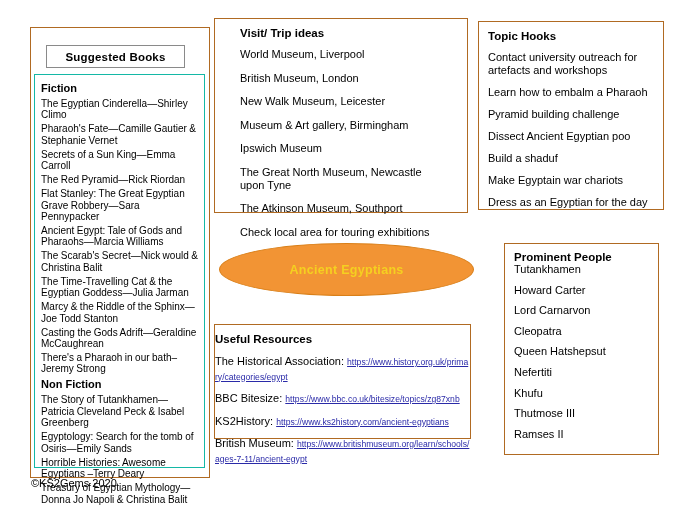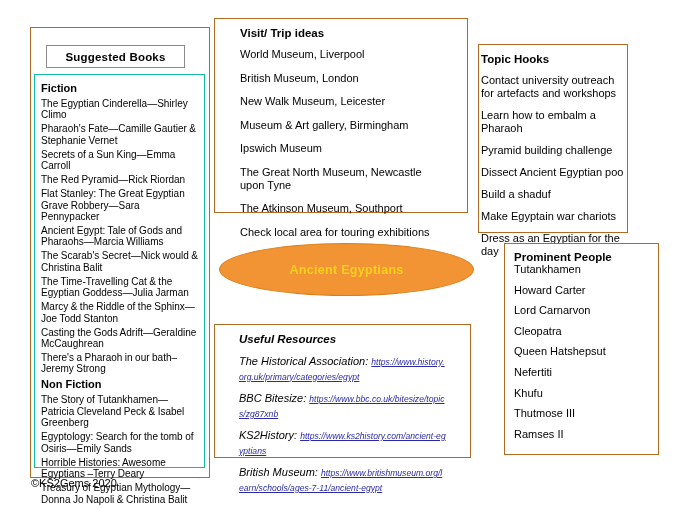--- a/index.html
+++ b/index.html
@@ -108,10 +108,10 @@
   
   #topic-hooks-box {
     left: 478px;
-    top: 44px;
-    width: 150px;
+    top: 21px;
+    width: 186px;
     height: 189px;
-    padding: 8px 2px;
+    padding: 8px 9px;
   }
   #topic-hooks-box .box-title { margin-bottom: 9px; }
   .hook-item {

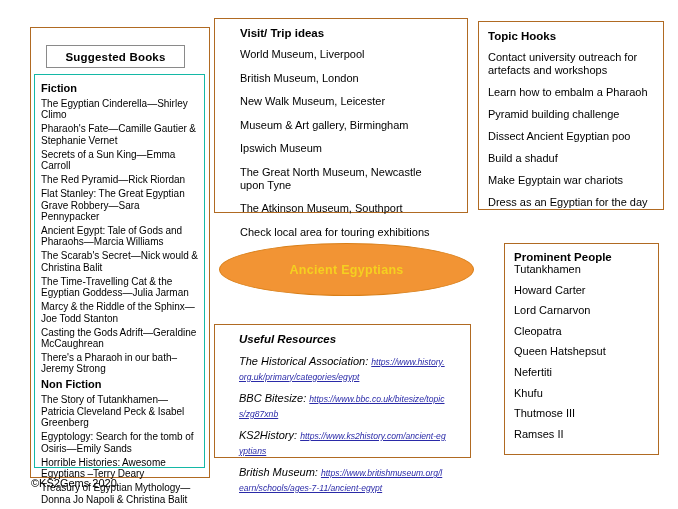--- a/index.html
+++ b/index.html
@@ -142,9 +142,8 @@
     left: 214px;
     top: 324px;
     width: 257px;
-    height: 134px;
-    padding: 8px 24px;
-    font-style: italic;
+    height: 115px;
+    padding: 8px 0;
   }
   #useful-resources-box .box-title { margin-bottom: 10px; }
   .resource-item {

